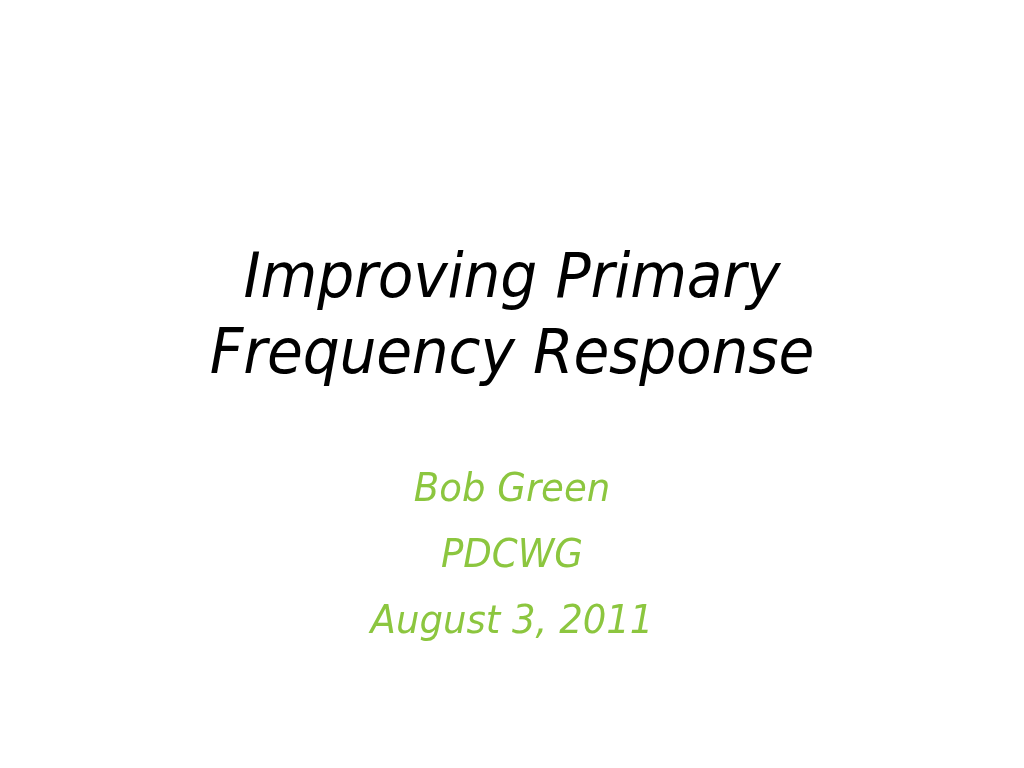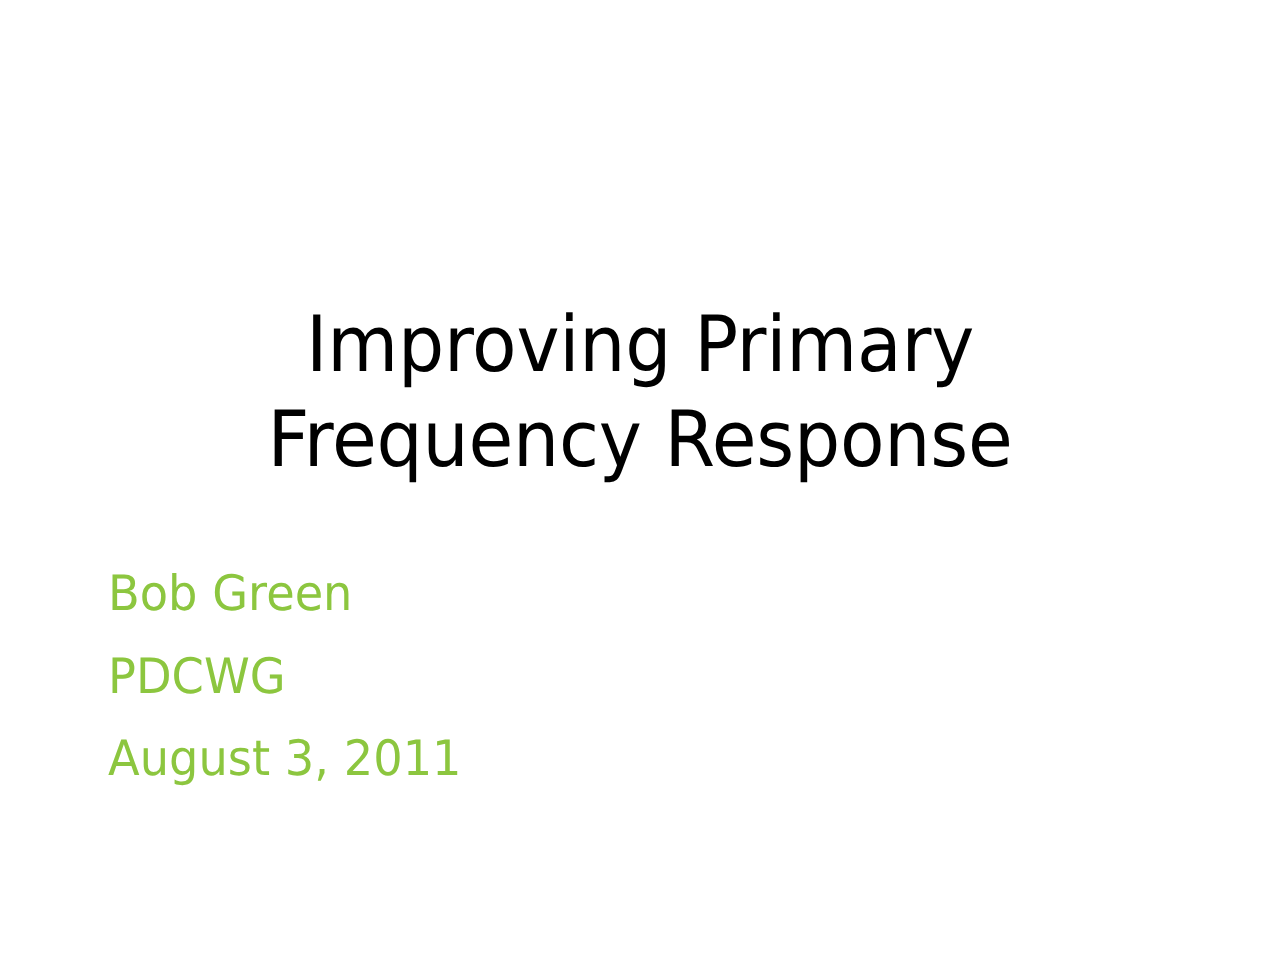--- a/index.html
+++ b/index.html
@@ -21,6 +21,7 @@
     height: 768px;
     background: #ffffff;
     box-sizing: border-box;
+    font-style: italic;
   }
 
   

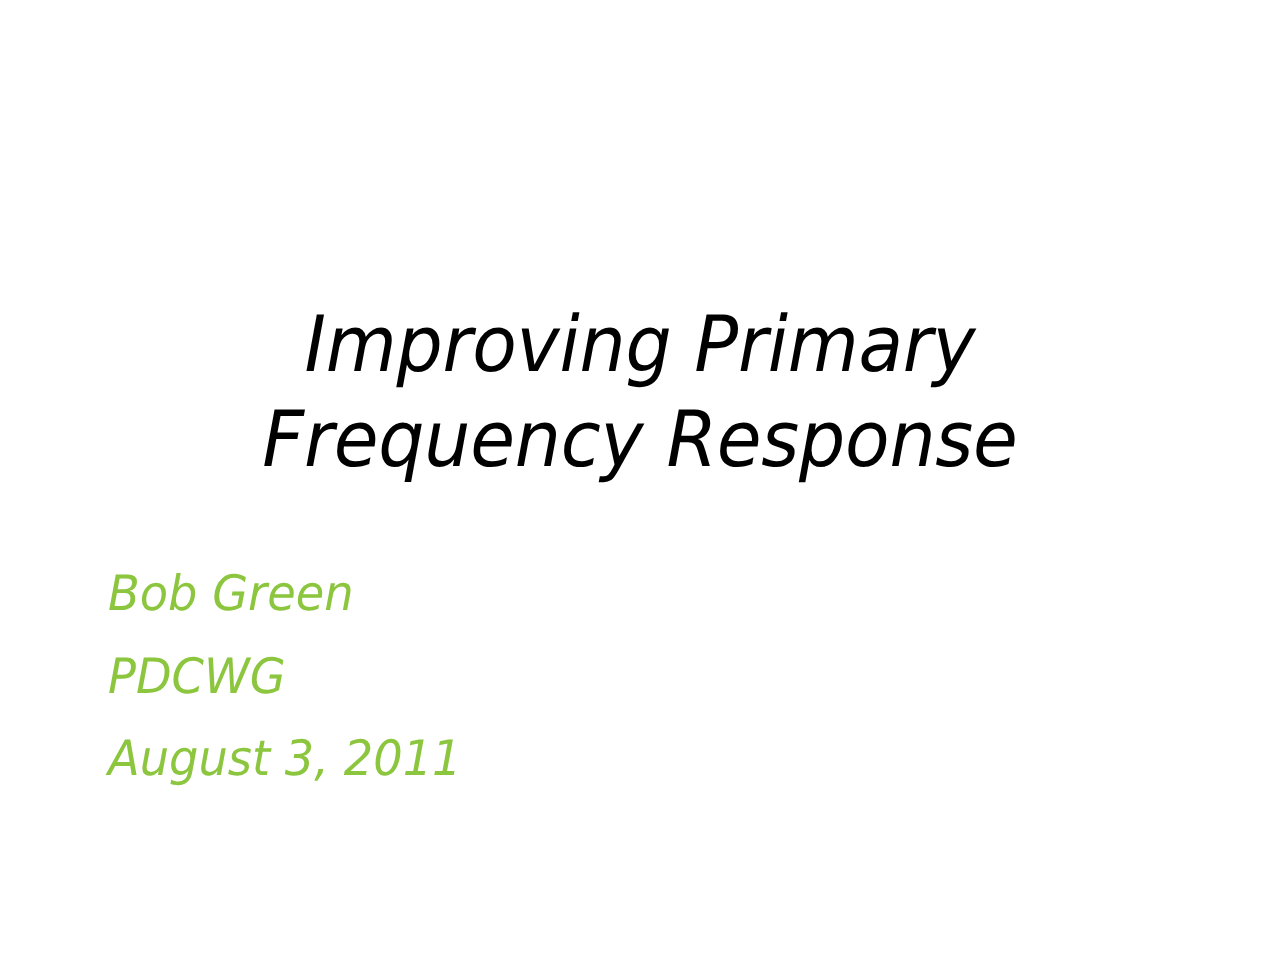--- a/index.html
+++ b/index.html
@@ -50,8 +50,9 @@
   .subtitle-block {
     position: absolute;
     left: 64px;
-    top: 443px;
+    top: 455px;
     width: 896px;
+    text-align: center;
   }
 
   .subtitle-line {

